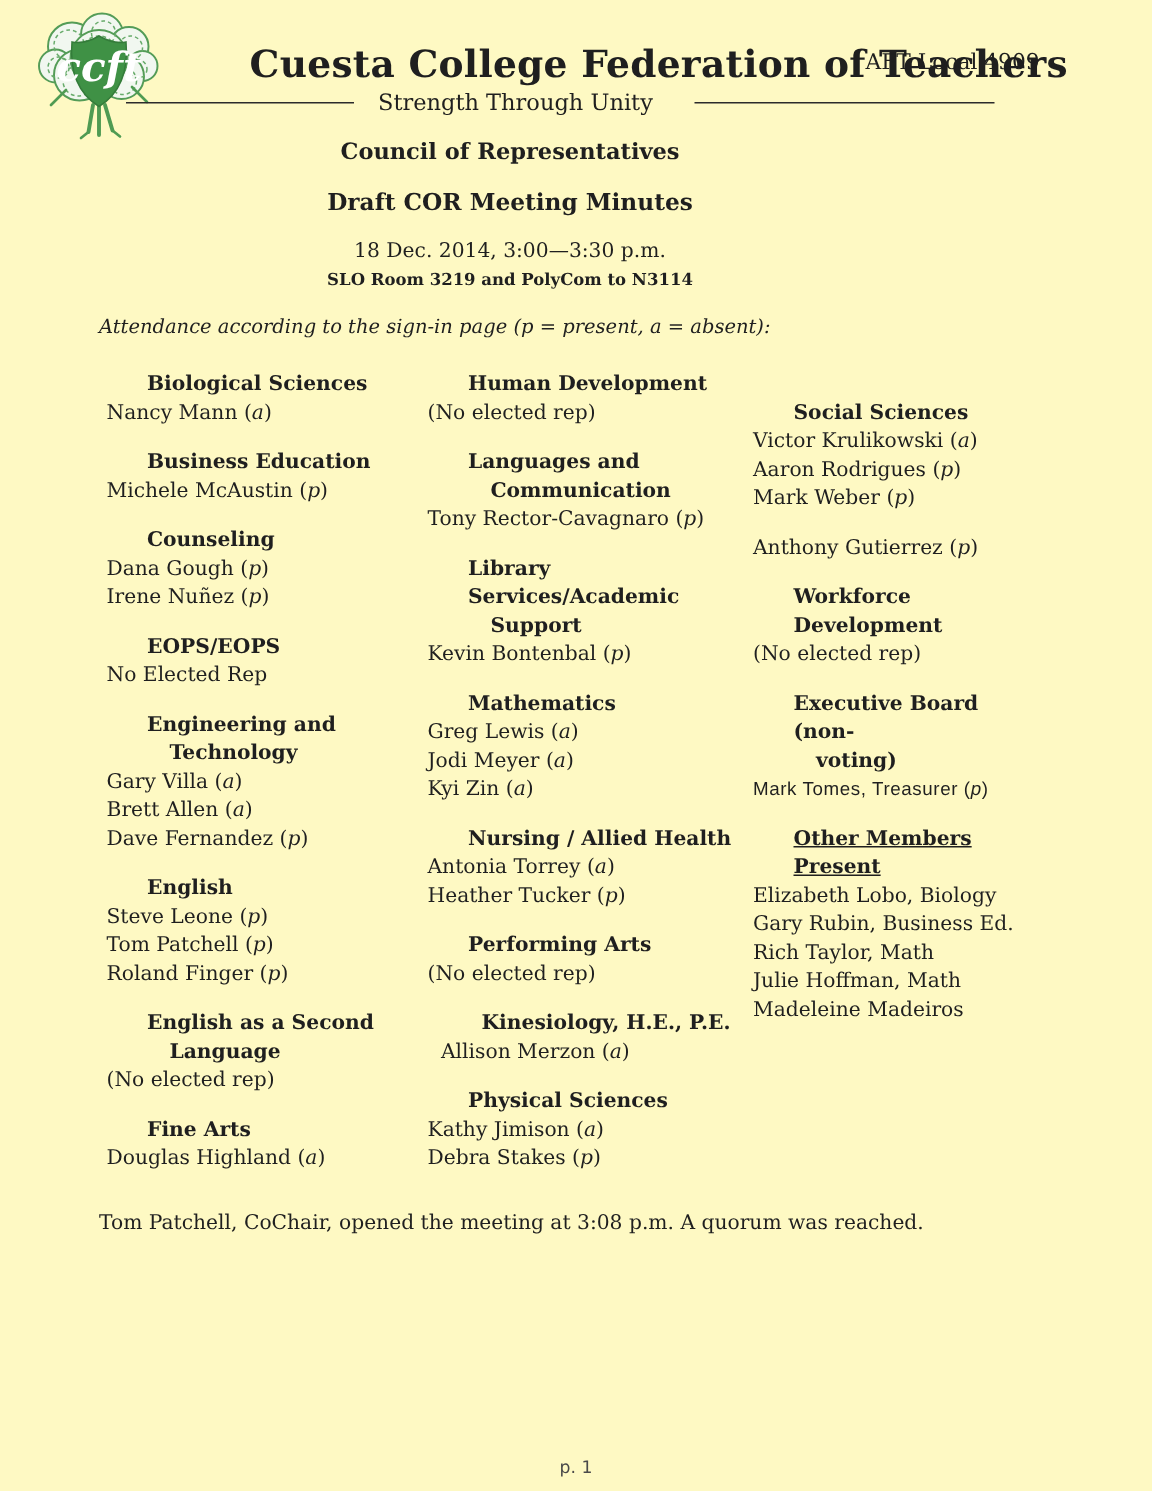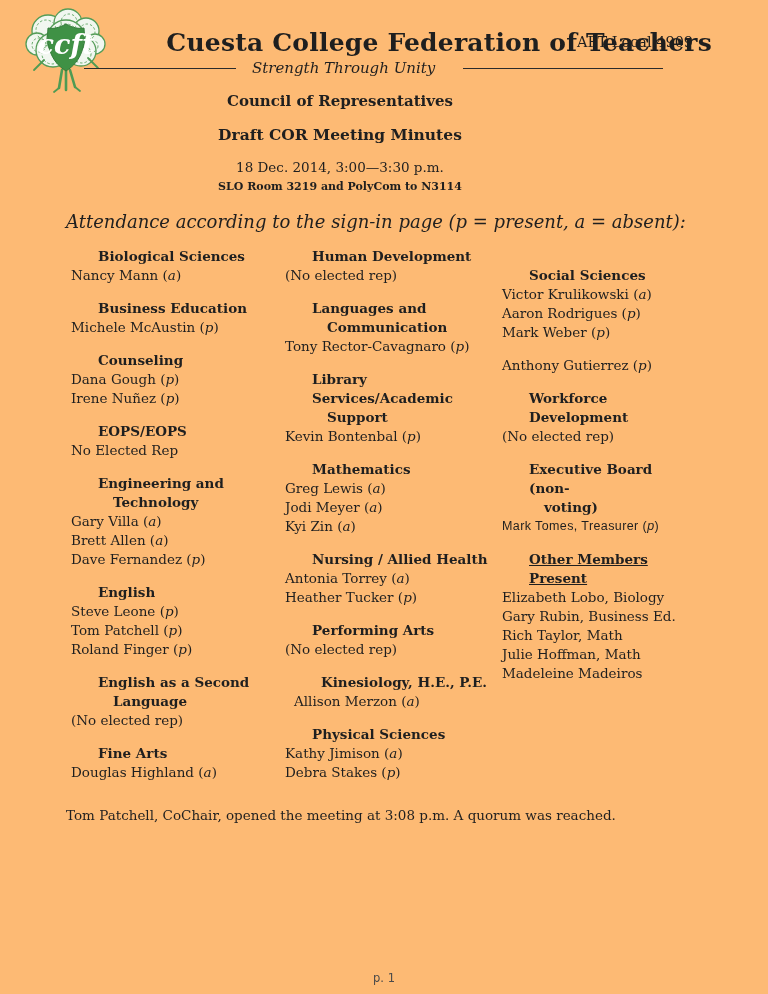--- a/index.html
+++ b/index.html
@@ -4,7 +4,7 @@
 <style>
   html,body { margin:0; padding:0; background:#ffffff; }
   .page {
-    position:relative; width:768px; height:994px; background:#fdba74;
+    position:relative; width:768px; height:994px; background:#fef9c3;
     font-family:"DejaVu Serif","Liberation Serif",serif; color:#1f1f1f;
     overflow:hidden;
   }

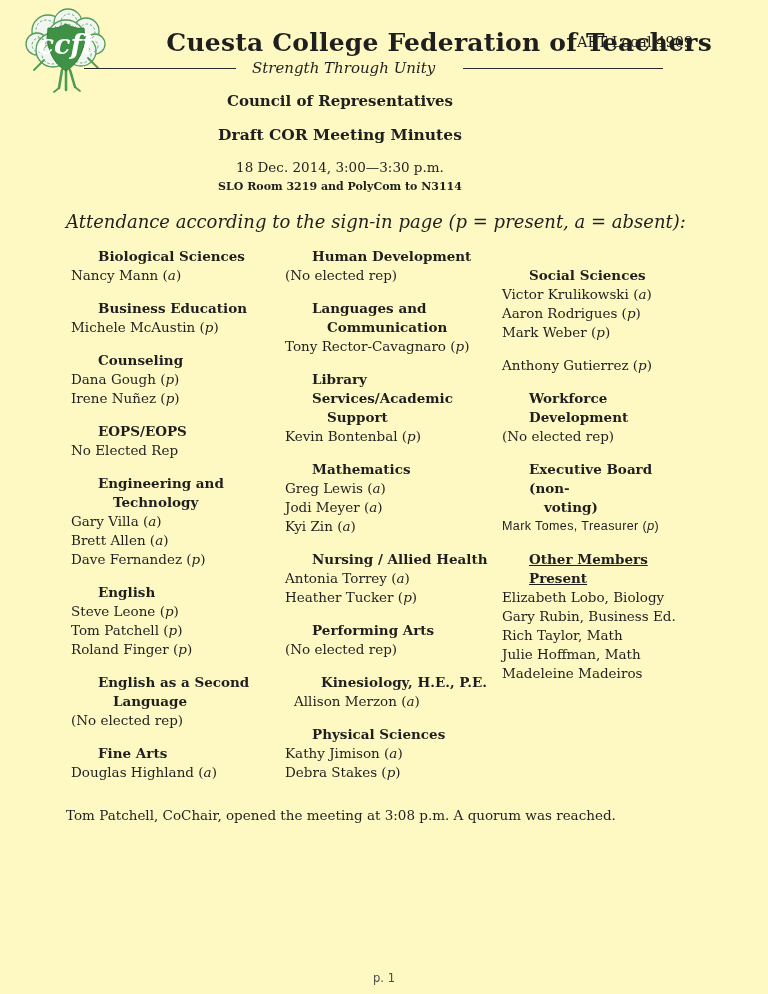--- a/index.html
+++ b/index.html
@@ -20,7 +20,7 @@
   .mline { border-top:1.4px solid #2b2b2b; height:0; }
   .mline-left { width:152px; }
   .mline-right { flex:1; }
-  .motto-text { font-style:italic; font-size:15px; padding:0 28px 0 16px; white-space:nowrap; }
+  .motto-text { font-size:15px; padding:0 28px 0 16px; white-space:nowrap; }
 
   .center-line { position:absolute; left:0; width:680px; text-align:center; white-space:nowrap; }
   .org-line   { top:92px;  font-weight:bold; font-size:15px; }

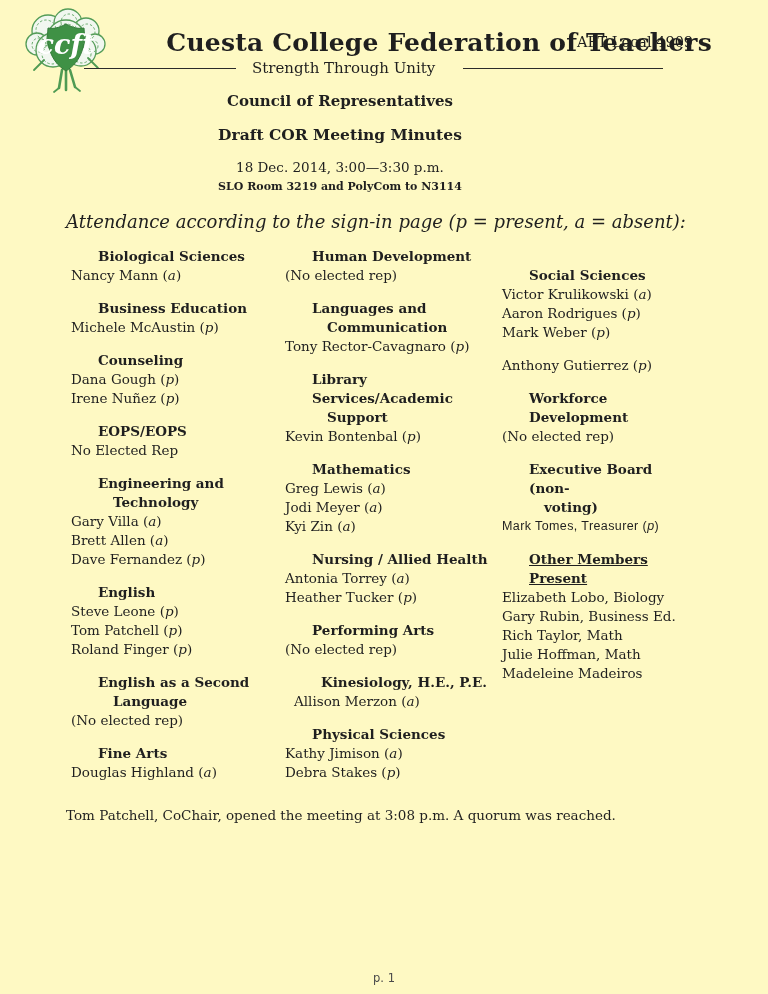--- a/index.html
+++ b/index.html
@@ -28,7 +28,7 @@
   .when-line  { top:159px; font-size:13.5px; }
   .where-line { top:180px; font-size:11px;font-weight:bold; }
 
-  .attendance-note { position:absolute; top:211px; left:66px; font-style:italic; font-size:18px; }
+  .attendance-note { position:absolute; top:211px; left:66px; font-style:italic; font-size:13px; }
 
   
   .columns { position:absolute; top:247px; left:66px; width:640px; display:flex; }

